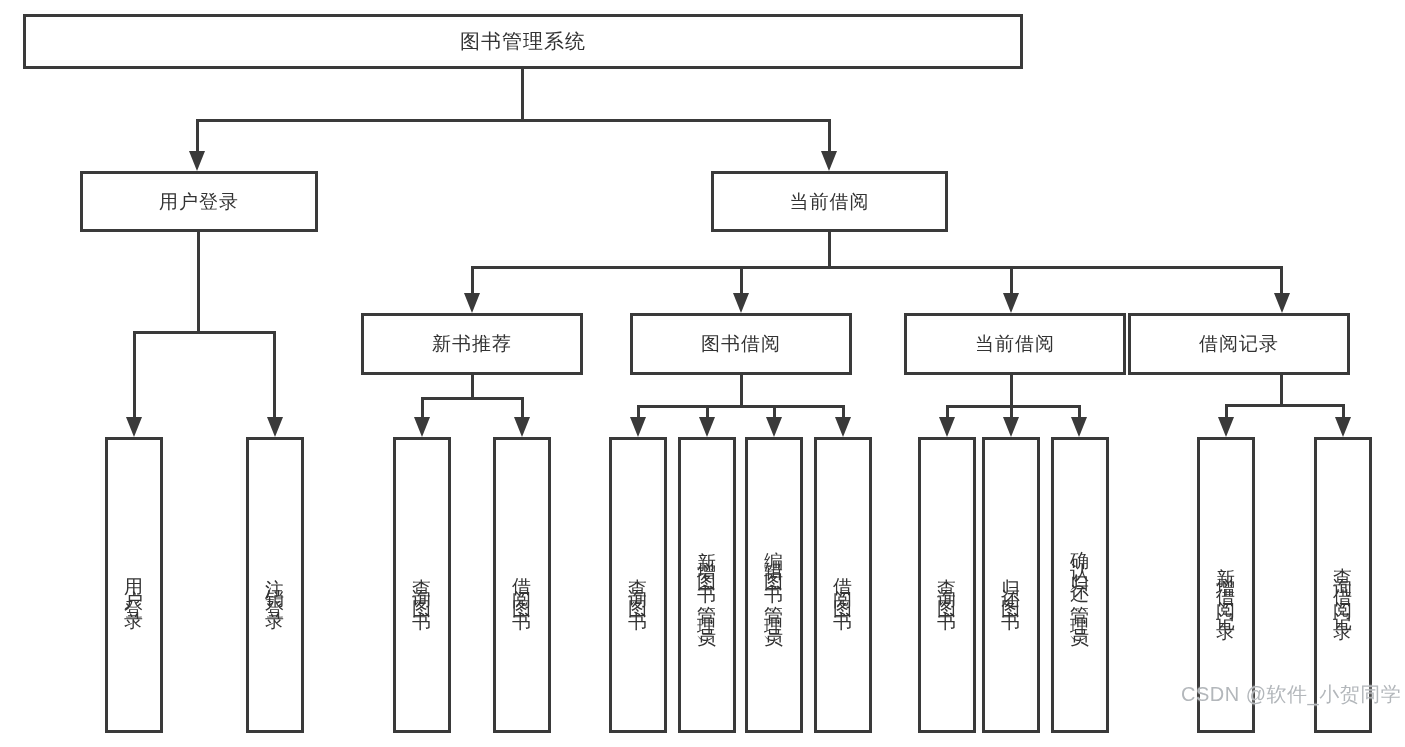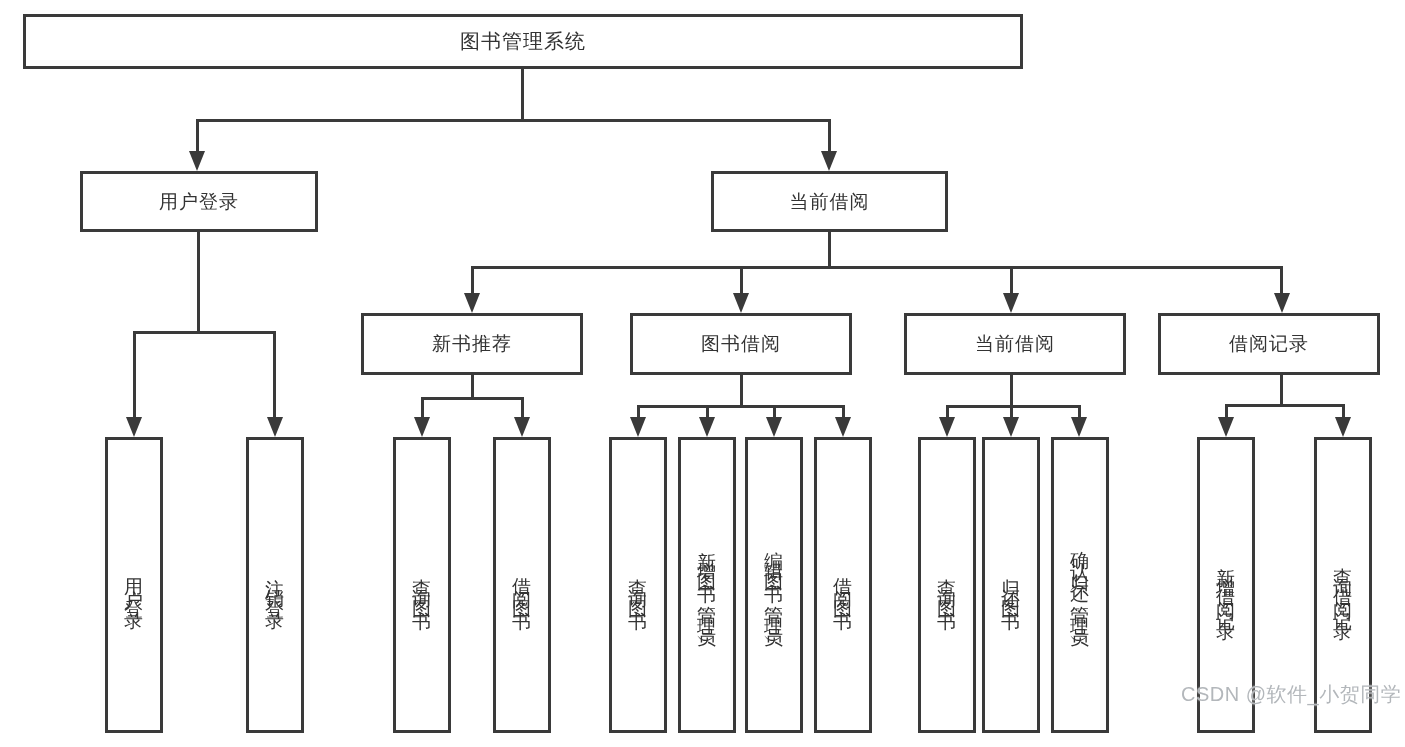--- a/index.html
+++ b/index.html
@@ -118,7 +118,7 @@
   <div class="box" style="left:892px; top:313px; width:222px; height:62px;margin-left:12px;">
     <span>当前借阅</span>
   </div>
-  <div class="box" style="left:1158px; top:313px; width:222px; height:62px;">
+  <div class="box" style="left:1128px; top:313px; width:222px; height:62px;">
     <span>借阅记录</span>
   </div>
 

